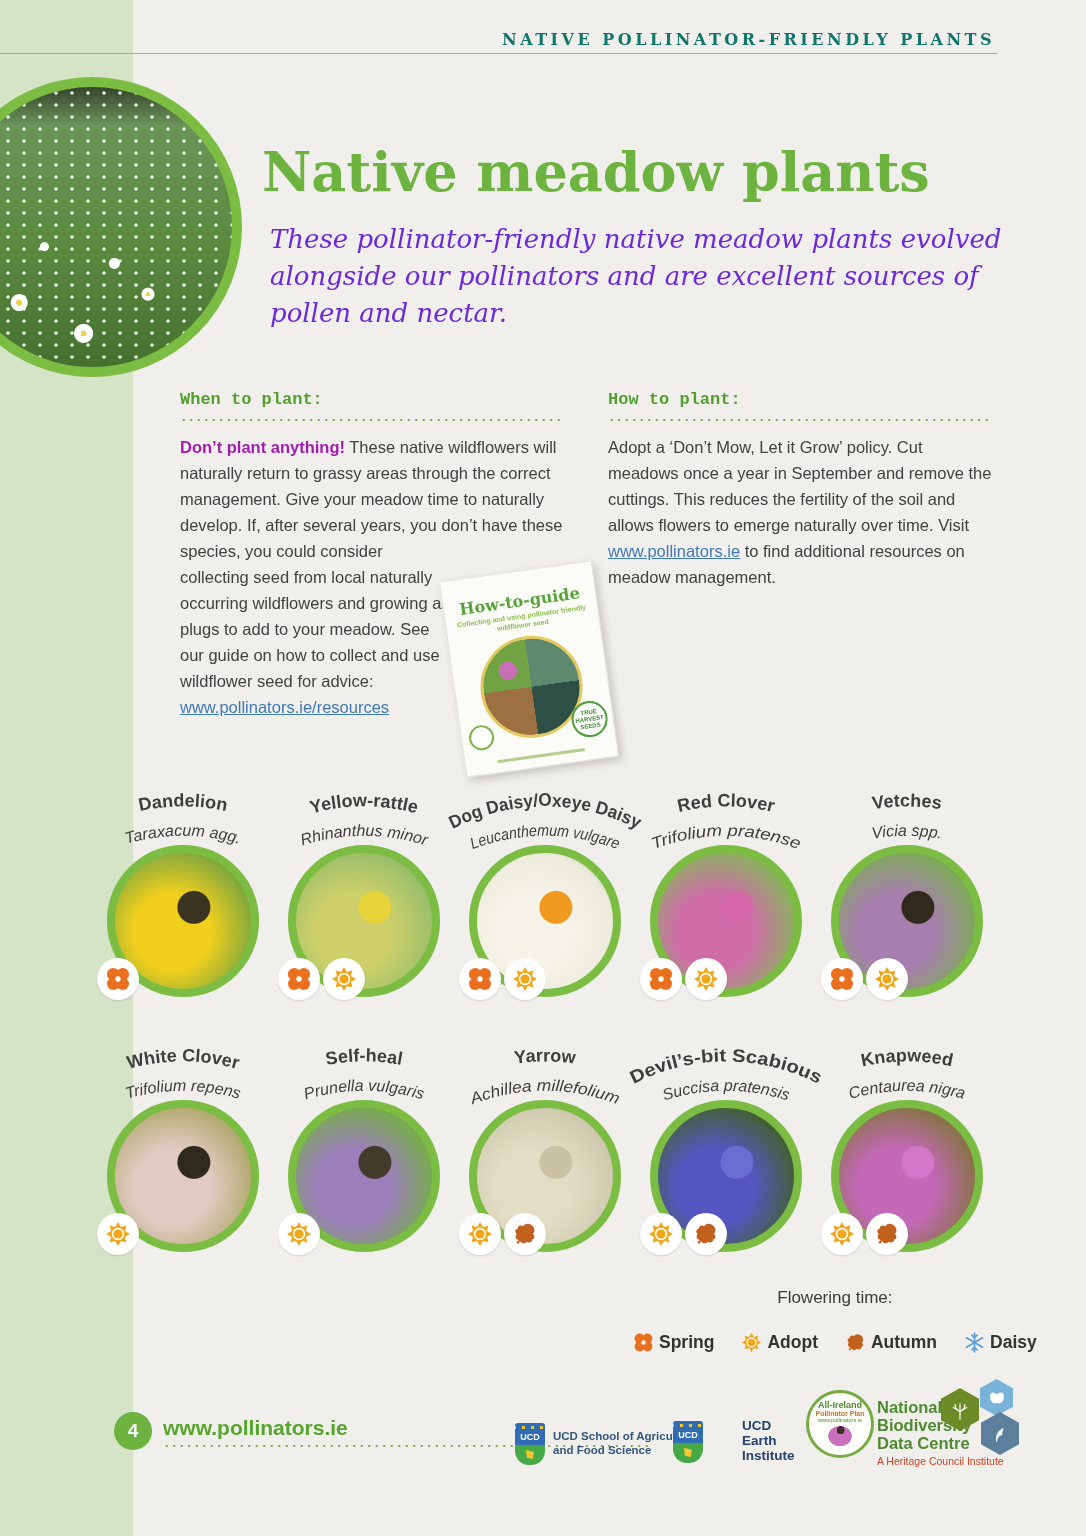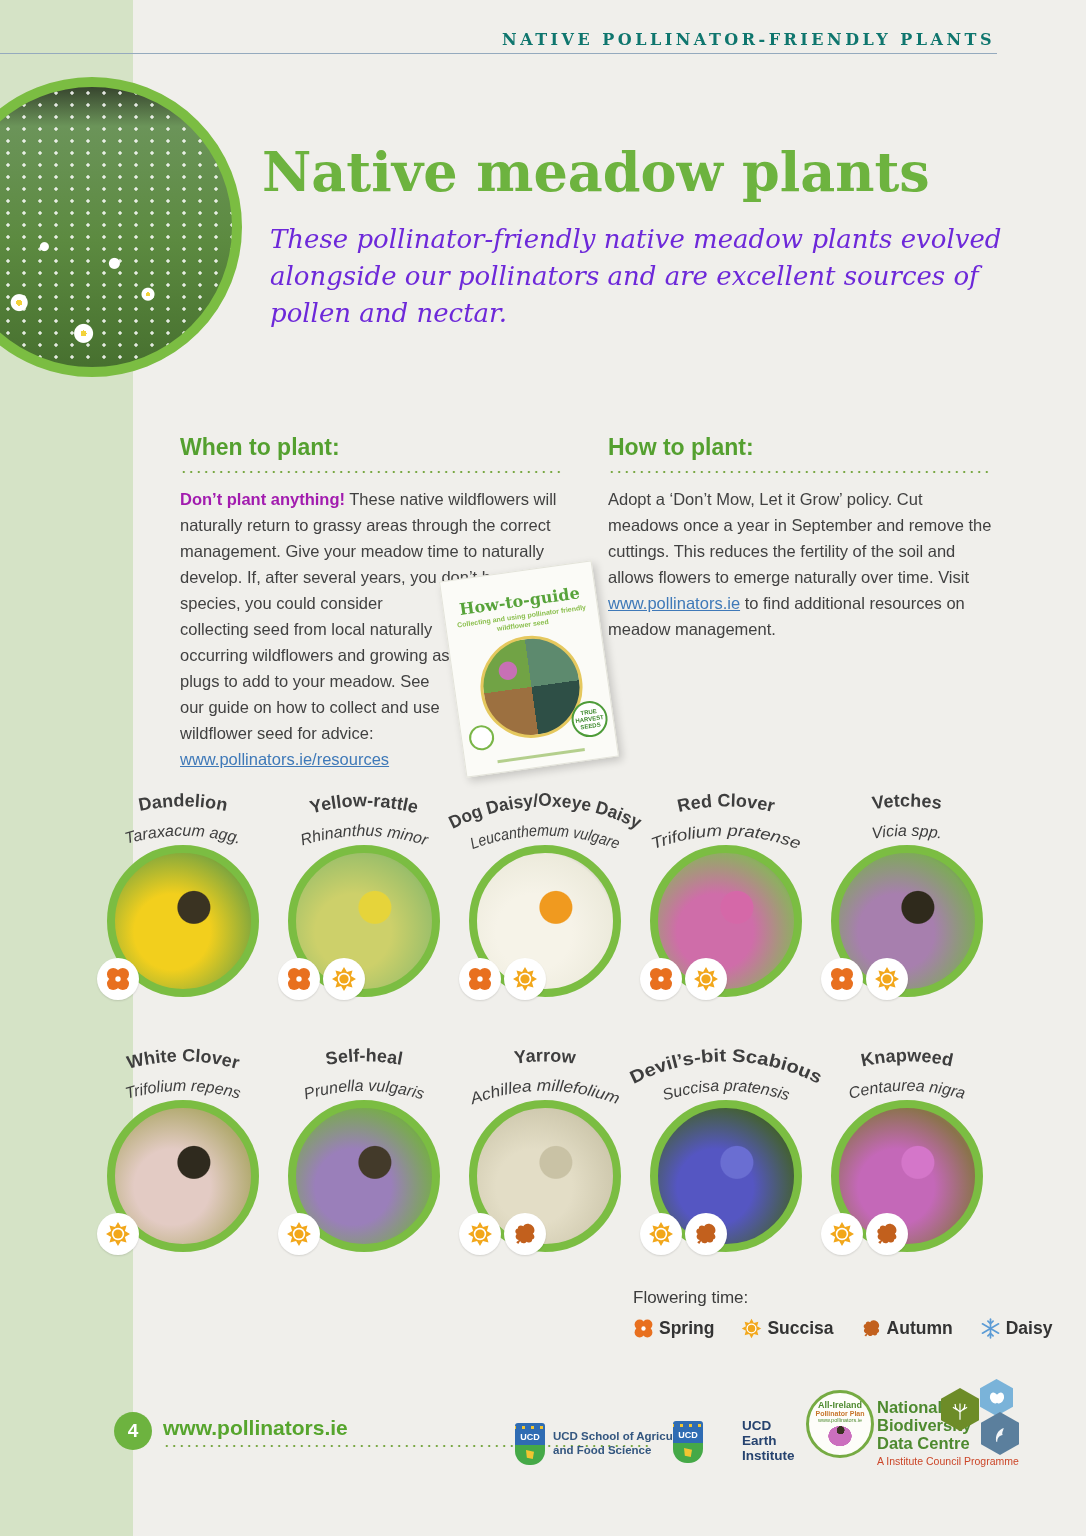--- a/index.html
+++ b/index.html
@@ -52,7 +52,7 @@
   .col1 { left:180px; }
   .col2 { left:608px; }
   .col h2 {
-    font-family:Liberation Sans, sans-serif; font-weight:700; font-size:23px; color:#54a02f;margin-top:44px;
+    font-family:Liberation Mono, monospace; font-weight:700; font-size:17px; color:#54a02f;
   }
   .dotted {
     height:4px; margin-top:9px;

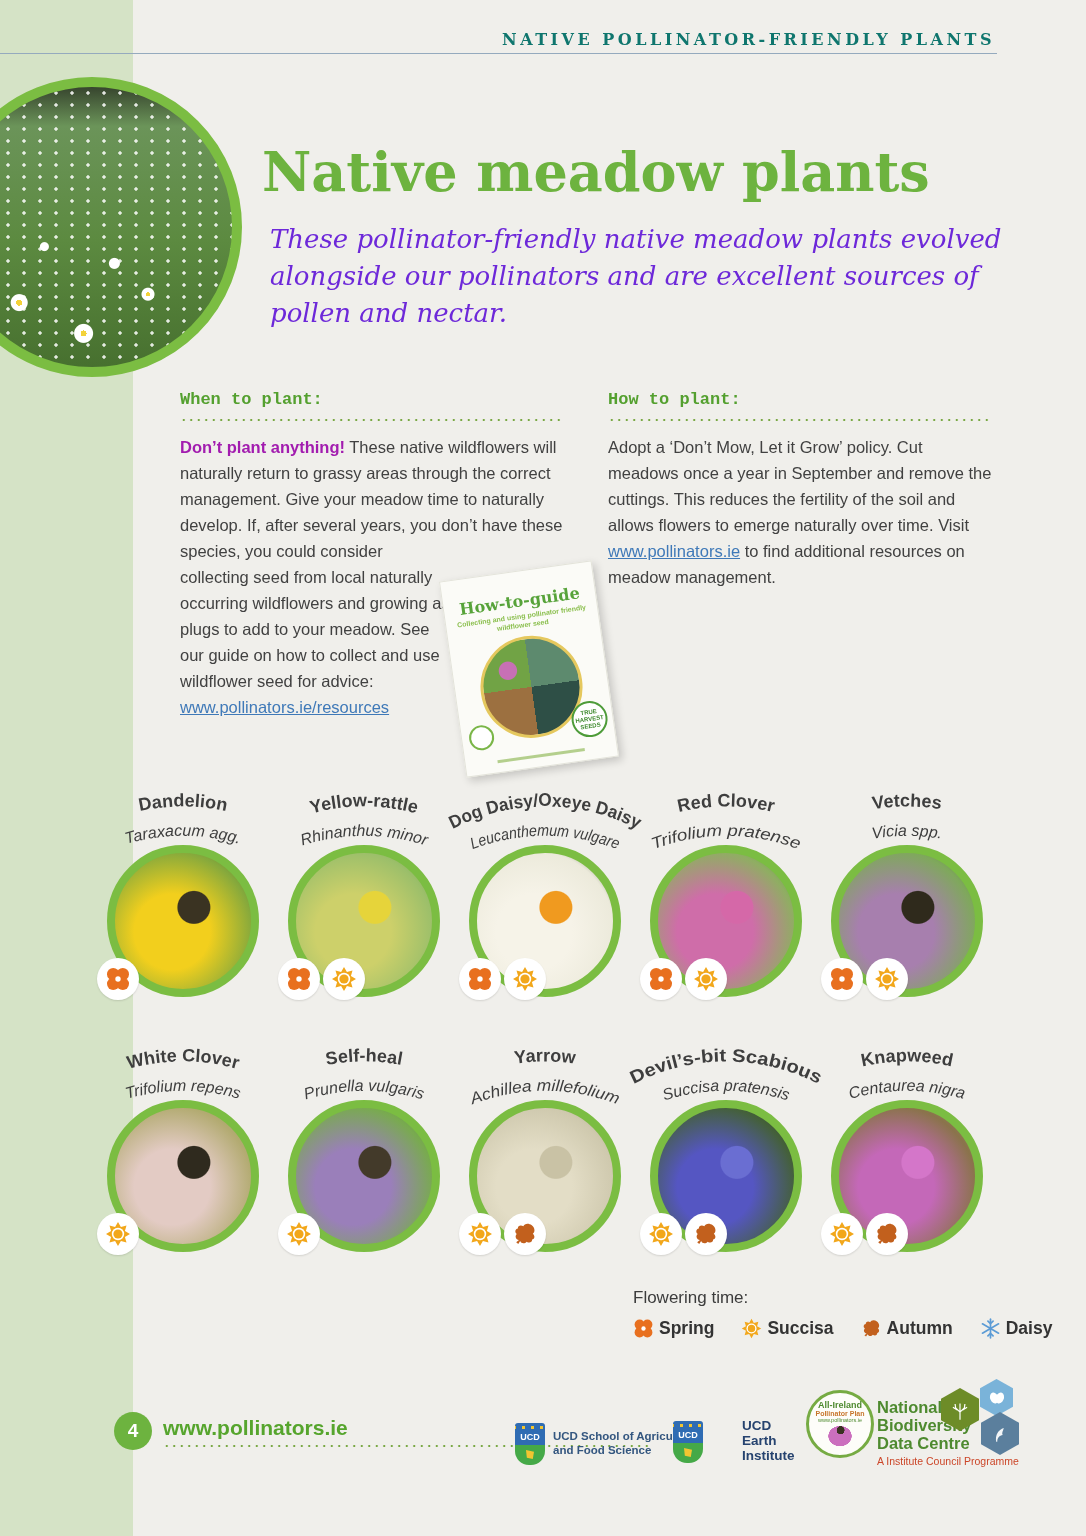--- a/index.html
+++ b/index.html
@@ -111,7 +111,7 @@
 
   
   .legend { position:absolute; left:633px; top:1288px; }
-  .legend-title { font-size:17px; color:#3c3c3c; }
+  .legend-title { font-size:17px; color:#3c3c3c;text-align:center; }
   .legend-row { margin-top:10px; display:flex; gap:27px; align-items:center; }
   .legend-item { display:flex; align-items:center; gap:5px; }
   .legend-icon svg { width:21px; height:21px; display:block; }

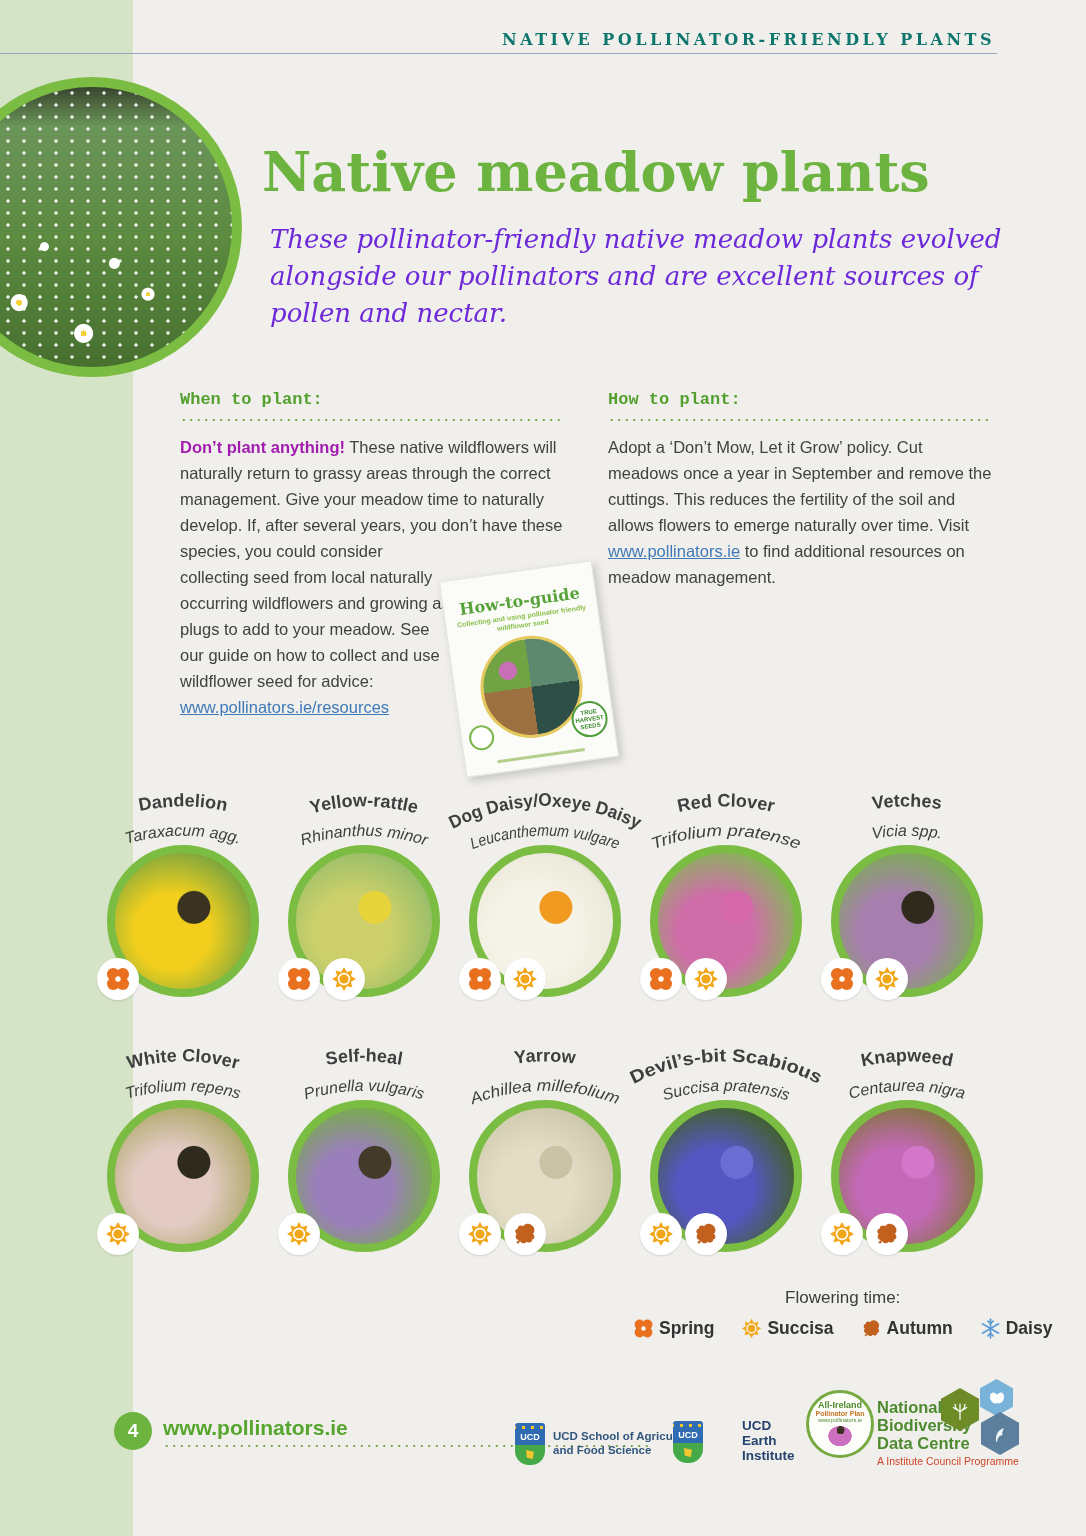--- a/index.html
+++ b/index.html
@@ -112,7 +112,7 @@
   
   .legend { position:absolute; left:633px; top:1288px; }
   .legend-title { font-size:17px; color:#3c3c3c;text-align:center; }
-  .legend-row { margin-top:10px; display:flex; gap:27px; align-items:center; }
+  .legend-row { margin-top:24px; display:flex; gap:27px; align-items:center; }
   .legend-item { display:flex; align-items:center; gap:5px; }
   .legend-icon svg { width:21px; height:21px; display:block; }
   .legend-label { font-weight:700; font-size:17.5px; color:#333; }

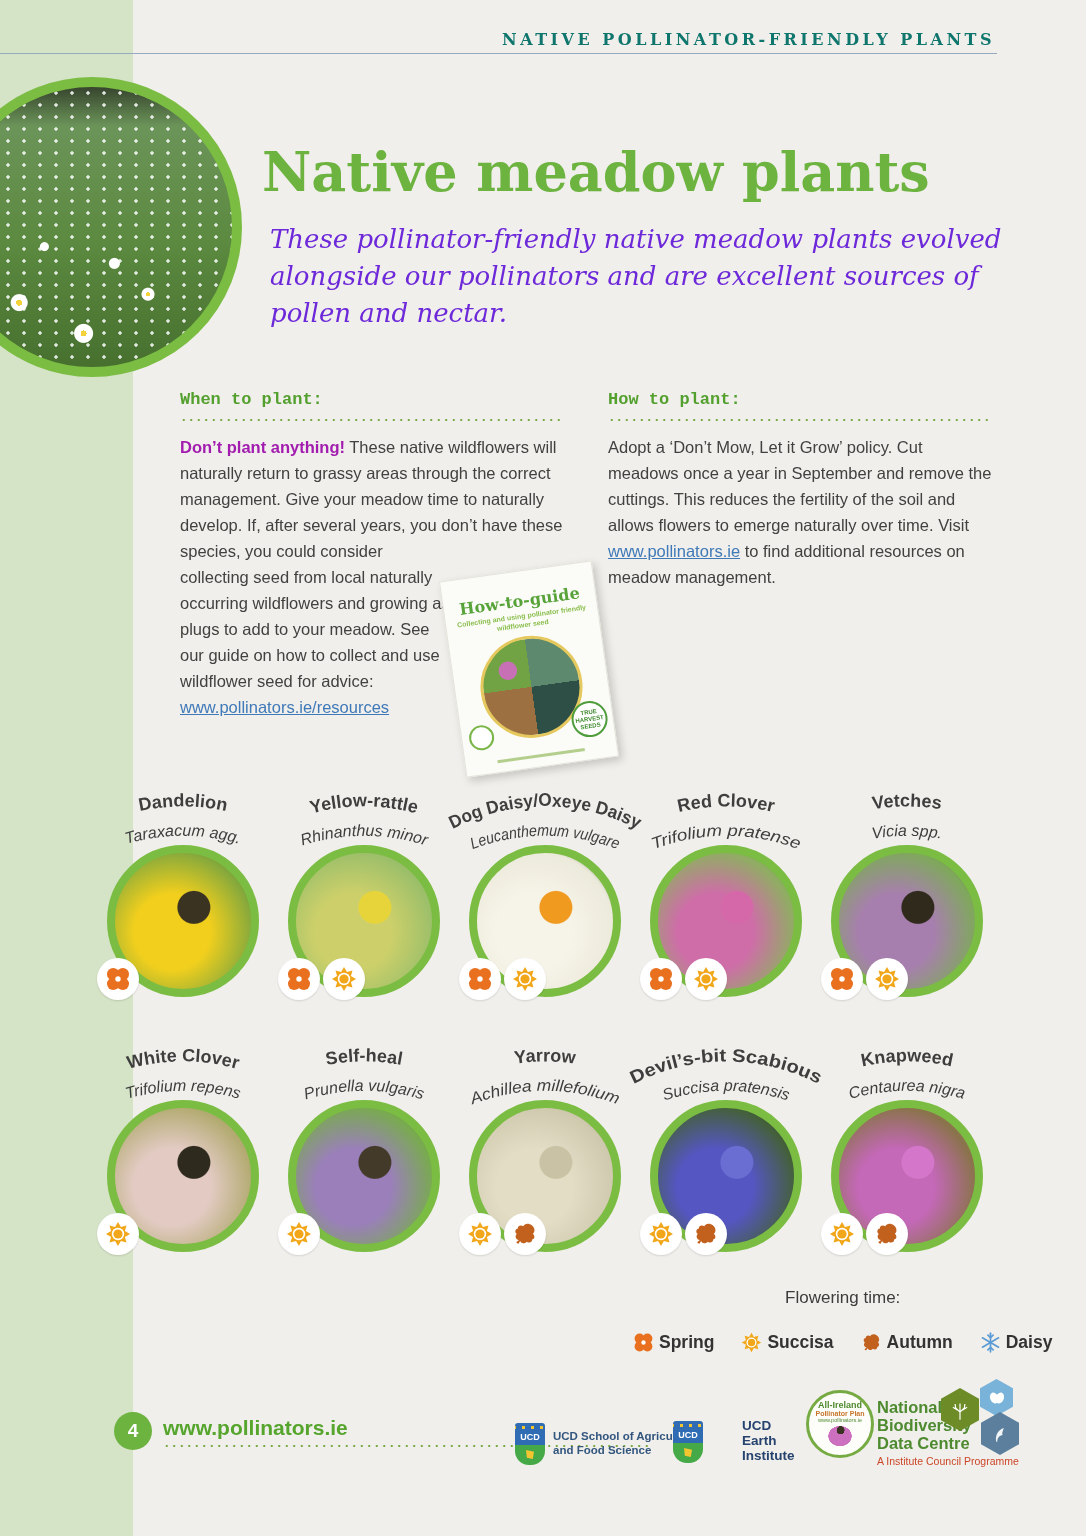--- a/index.html
+++ b/index.html
@@ -512,7 +512,7 @@
               <circle cx="13" cy="13" r="4.6" fill="#f2a71b"></circle>
             </svg>
           </span>
-       <span class="legend-label">Succisa</span>
+       <span class="legend-label">Adopt</span>
      </div>
         <div class="legend-item">
        <span class="legend-icon">

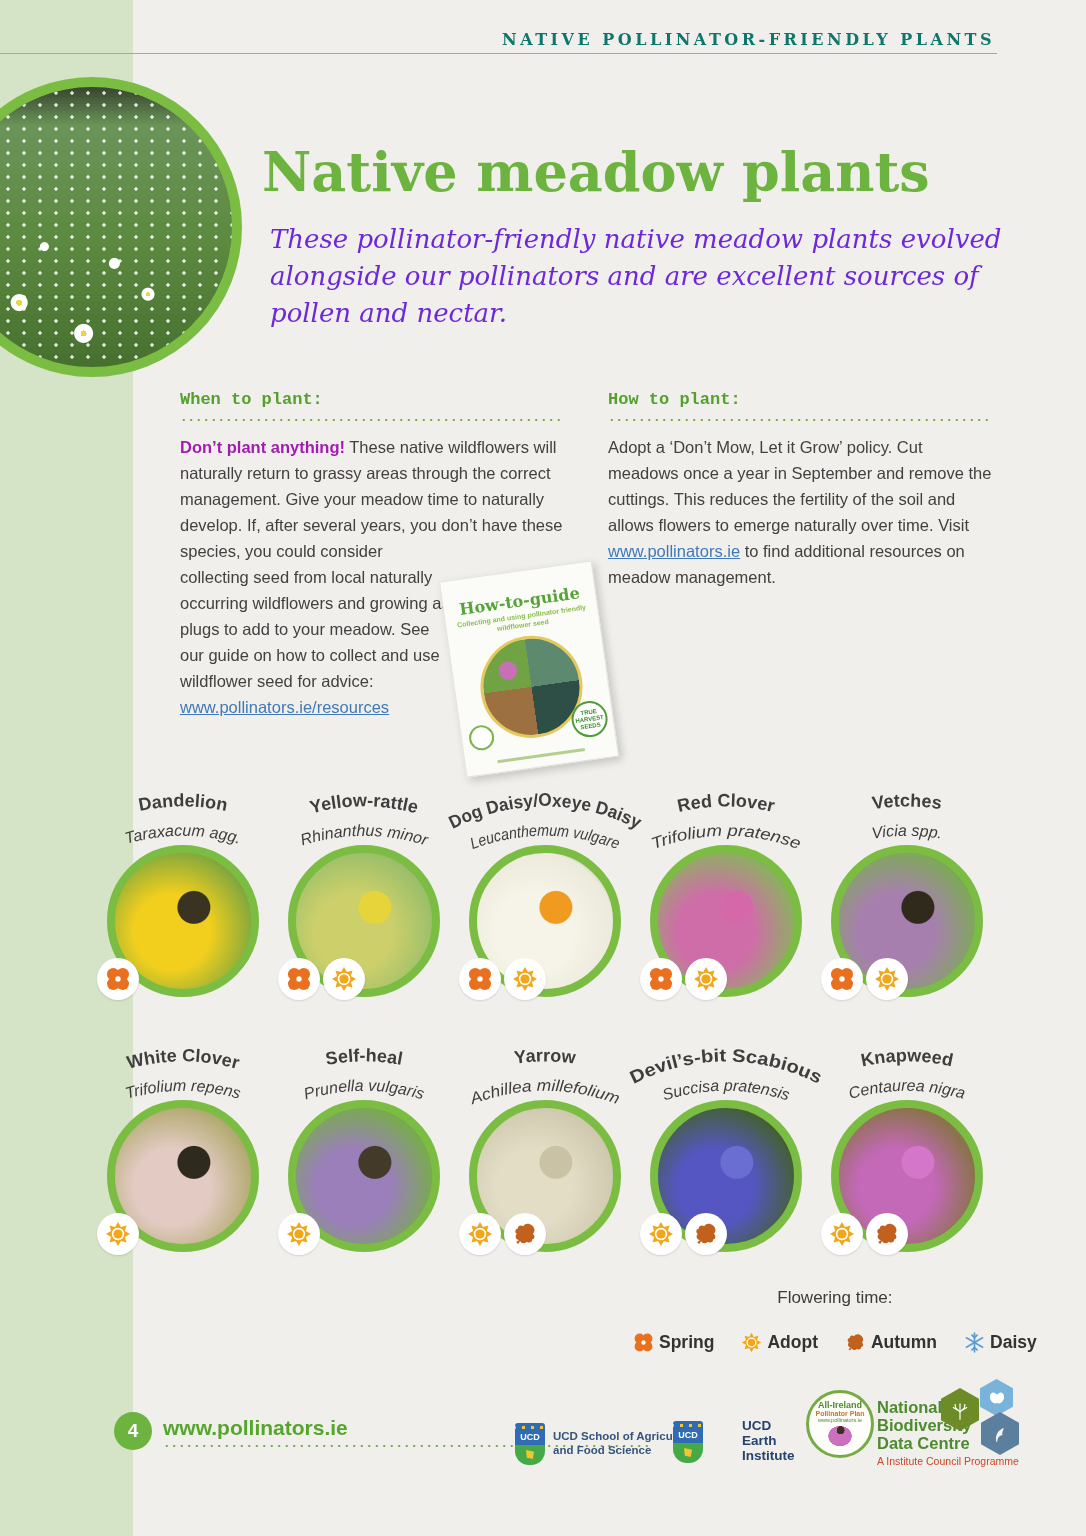--- a/index.html
+++ b/index.html
@@ -565,7 +565,7 @@
   </div>
 
   <div class="nbdc-name">National Biodiversity Data Centre</div>
-  <div class="nbdc-tag">A Institute Council Programme</div>
+  <div class="nbdc-tag">A Heritage Council Institute</div>
   <div class="hex hex-green">
     <svg viewBox="0 0 20 22" width="22" height="24">
         <g stroke="#fff" stroke-width="1.1" fill="none">

